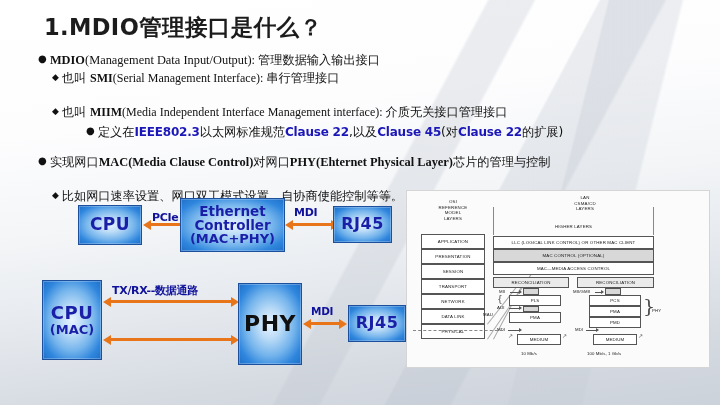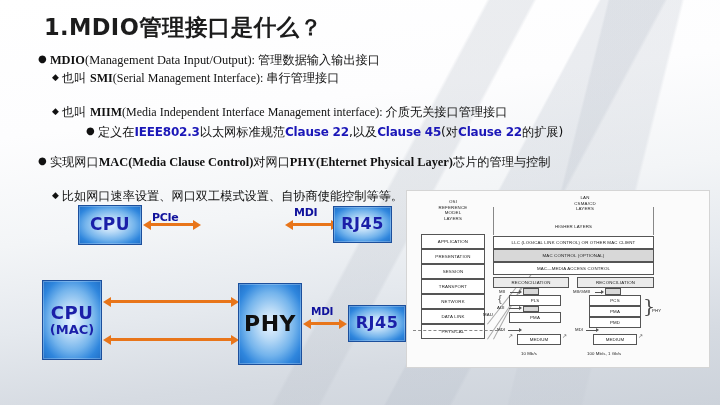--- a/index.html
+++ b/index.html
@@ -115,6 +115,11 @@
   <div class="arrow" style="left:150px;top:223px;width:44px;"></div>
   <div class="lbl nav" style="left:152px;top:211px;font-size:11px;">PCIe</div>
 
+  <div class="box" style="left:180px;top:198px;width:103px;height:52px;">
+    <span class="btxt" style="font-size:13.5px;">Ethernet</span>
+    <span class="btxt" style="font-size:13.5px;">Controller</span>
+    <span class="btxt" style="font-size:13px;">(MAC+PHY)</span>
+  </div>
 
   <div class="arrow" style="left:292px;top:223px;width:40px;"></div>
   <div class="lbl nav" style="left:294px;top:206px;font-size:11px;">MDI</div>

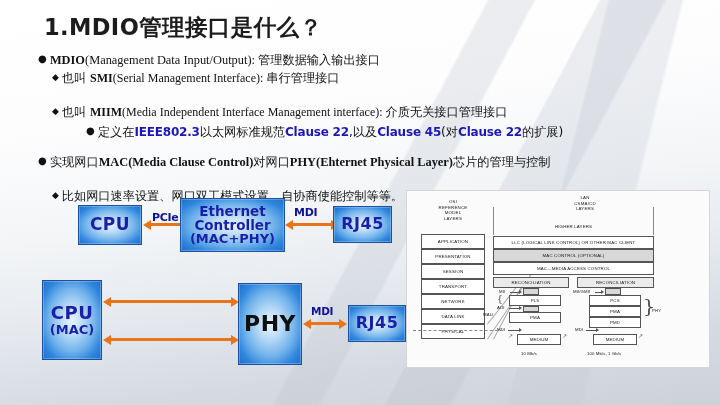--- a/index.html
+++ b/index.html
@@ -134,6 +134,7 @@
   </div>
 
   <div class="arrow" style="left:110px;top:300px;width:122px;"></div>
+  <div class="lbl nav" style="left:112px;top:283px;font-size:11px;">TX/RX--数据通路</div>
 
   <div class="arrow" style="left:110px;top:338px;width:122px;"></div>
 

